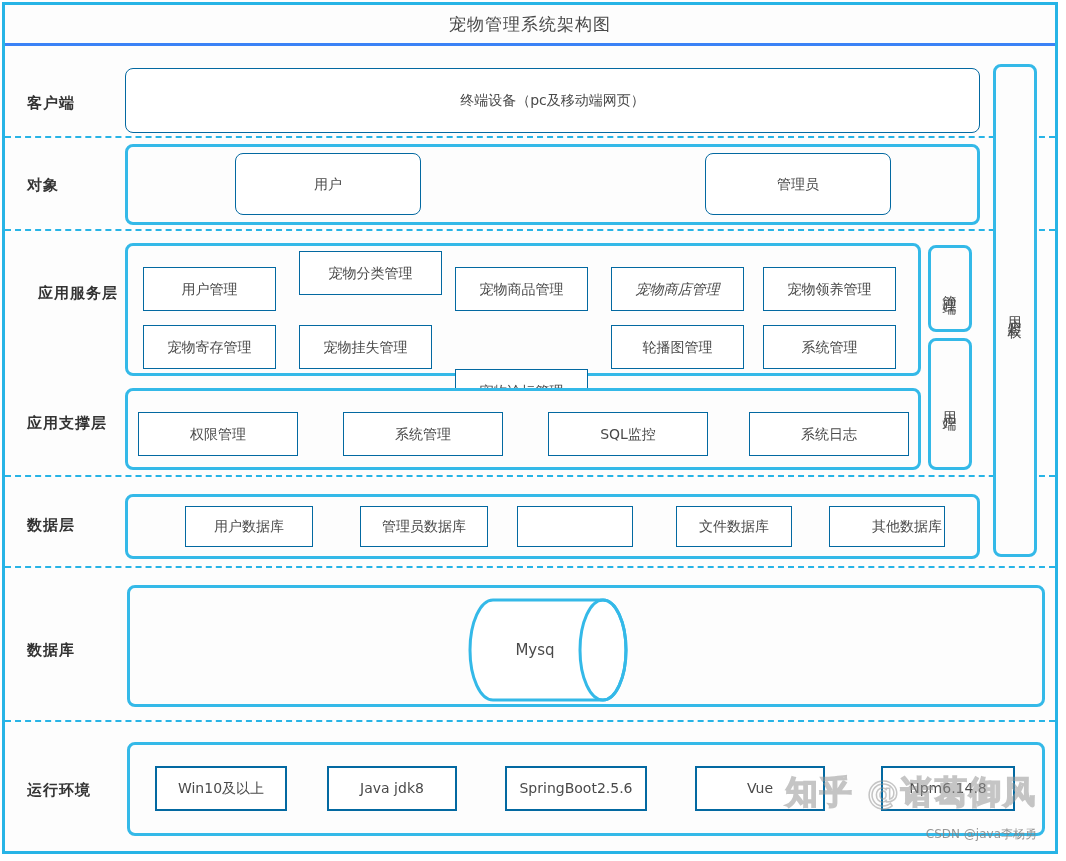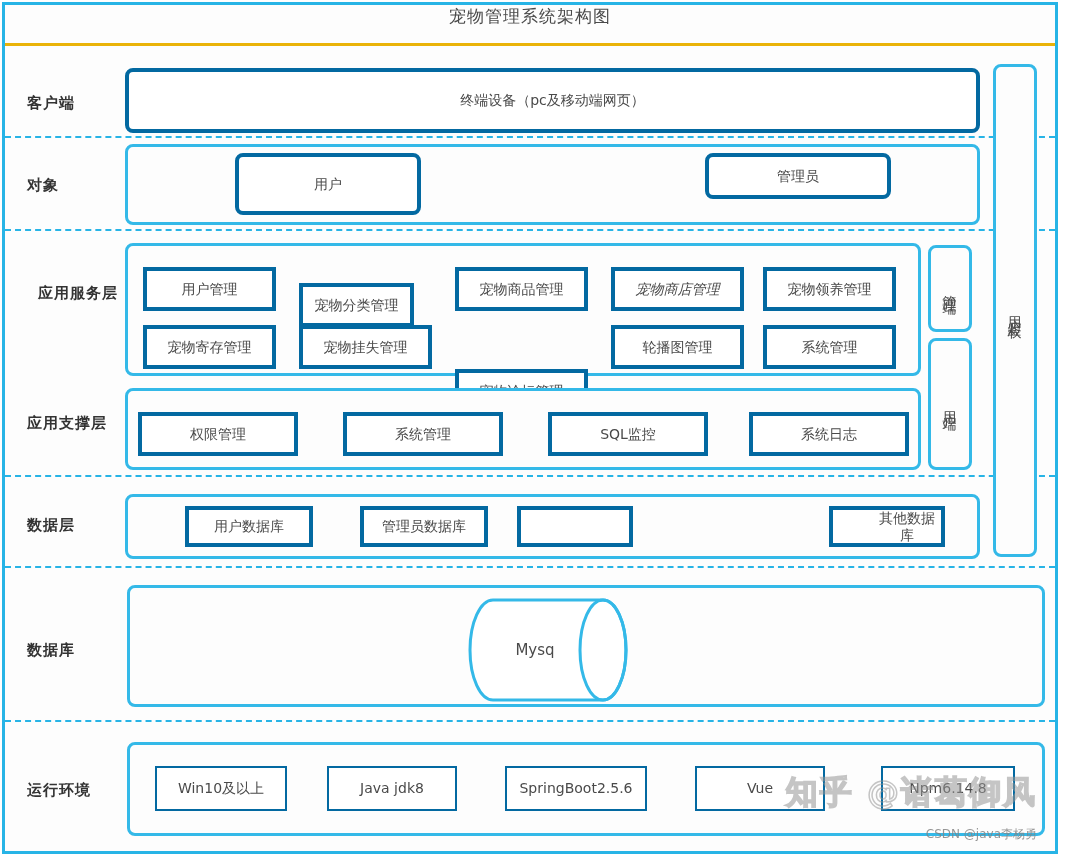--- a/index.html
+++ b/index.html
@@ -22,9 +22,9 @@
   
   .title-bar{
     position:absolute;left:0;top:0;width:100%;height:41px;
-    border-bottom:3px solid #eab308;
-    box-sizing:border-box;
-    display:flex;align-items:flex-start;justify-content:center;
+    border-bottom:3px solid #3b82f6;
+    box-sizing:border-box;
+    display:flex;align-items:center;justify-content:center;
   }
   .title-bar .title-text{
     font-size:17px;color:#4a4a4a;letter-spacing:1px;

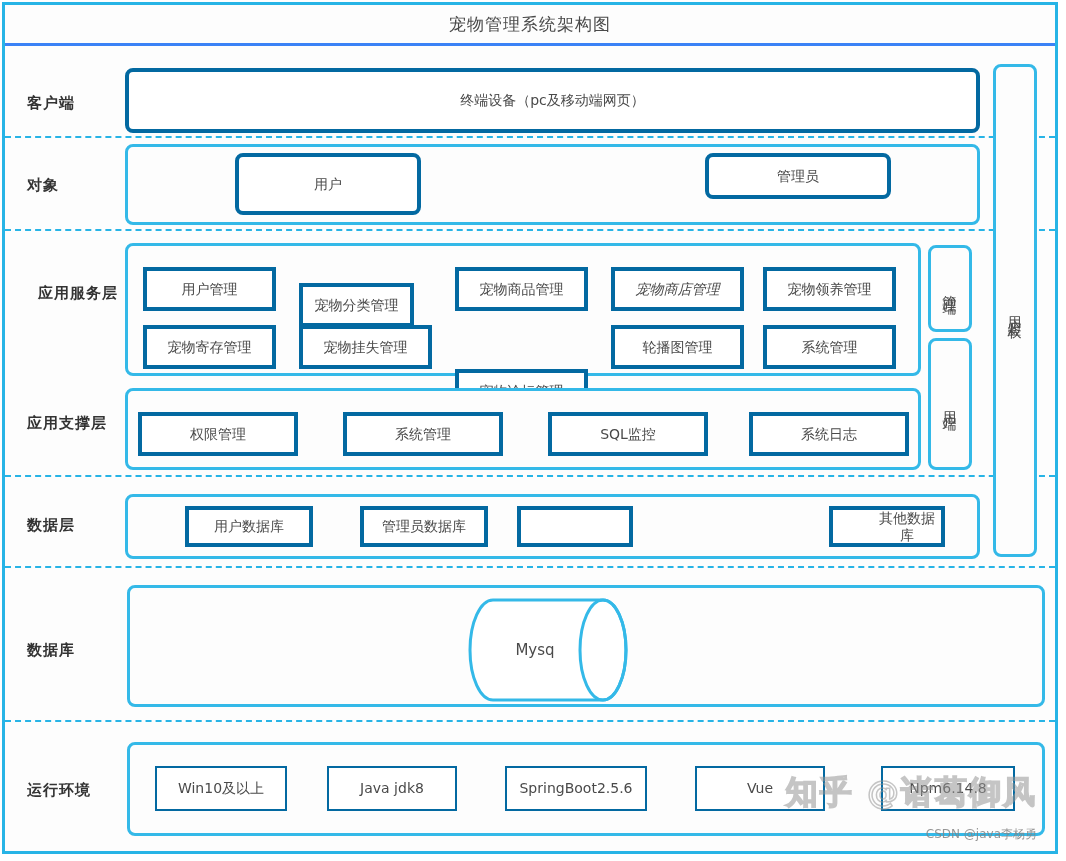--- a/index.html
+++ b/index.html
@@ -51,7 +51,7 @@
   }
   .cell{
     position:absolute;
-    border:4px solid #0369a1;
+    border:1px solid #0369a1;
     background:#ffffff;
     box-sizing:border-box;
     display:flex;align-items:center;justify-content:center;

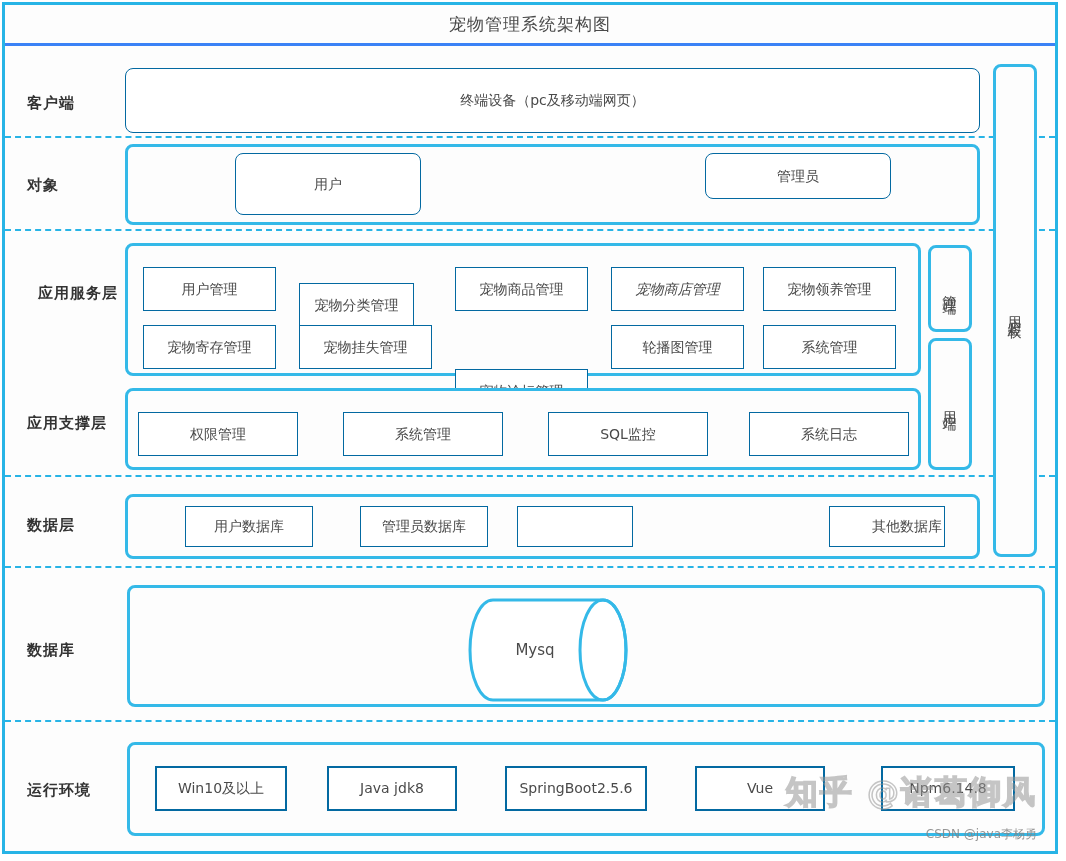--- a/index.html
+++ b/index.html
@@ -137,7 +137,7 @@
 
   <div class="group-box" style="left:120px;top:139px;width:855px;height:81px;"></div>
   <div class="cell rounded" style="left:230px;top:148px;width:186px;height:62px;">用户</div>
-  <div class="cell rounded" style="left:700px;top:148px;width:186px;height:46px;">管理员</div>
+  <div class="cell rounded" style="left:700px;top:148px;width:186px;height:62px;">管理员</div>
 
   <div class="group-box" style="left:120px;top:238px;width:796px;height:133px;"></div>
 

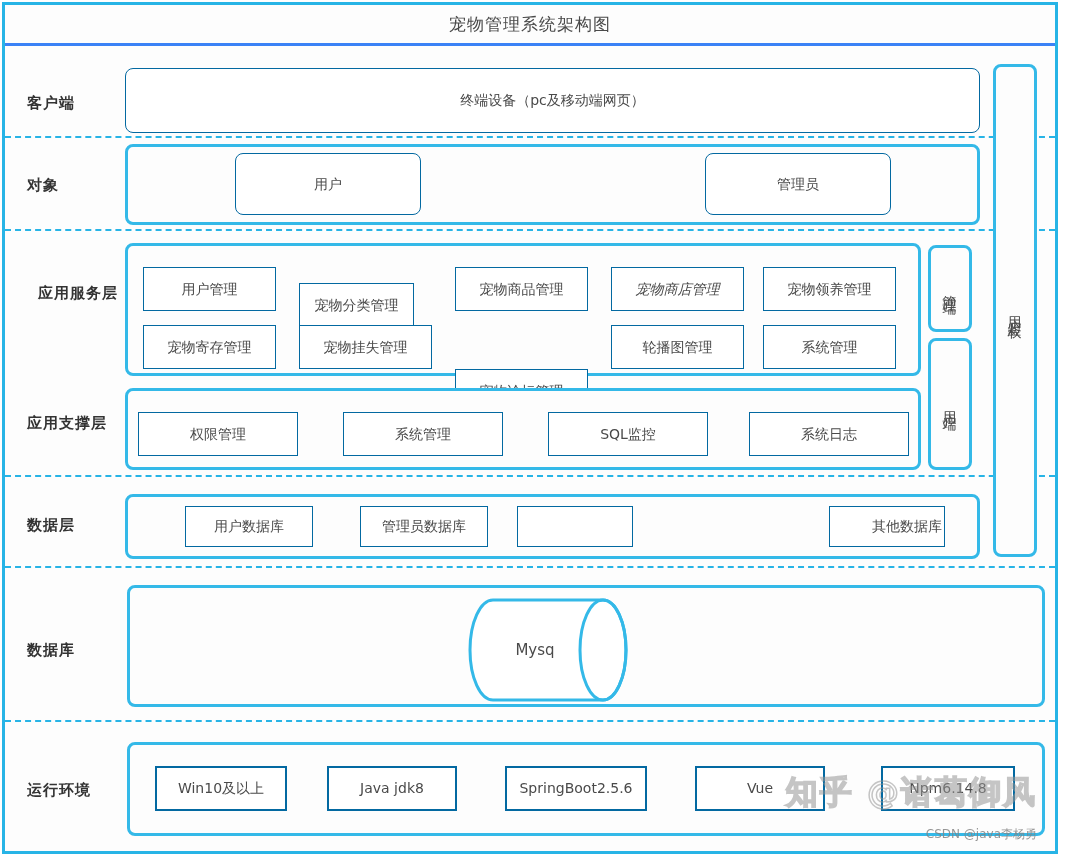--- a/index.html
+++ b/index.html
@@ -142,7 +142,7 @@
   <div class="group-box" style="left:120px;top:238px;width:796px;height:133px;"></div>
 
   <div class="cell square" style="left:138px;top:262px;width:133px;height:44px;">用户管理</div>
-  <div class="cell square" style="left:294px;top:278px;width:115px;height:44px;text-align:right;">宠物分类管理</div>
+  <div class="cell square" style="left:294px;top:246px;width:143px;height:44px;text-align:right;">宠物分类管理</div>
   <div class="cell square" style="left:450px;top:262px;width:133px;height:44px;">宠物商品管理</div>
   <div class="cell square" style="left:606px;top:262px;width:133px;height:44px;font-style:italic;">宠物商店管理</div>
   <div class="cell square" style="left:758px;top:262px;width:133px;height:44px;">宠物领养管理</div>

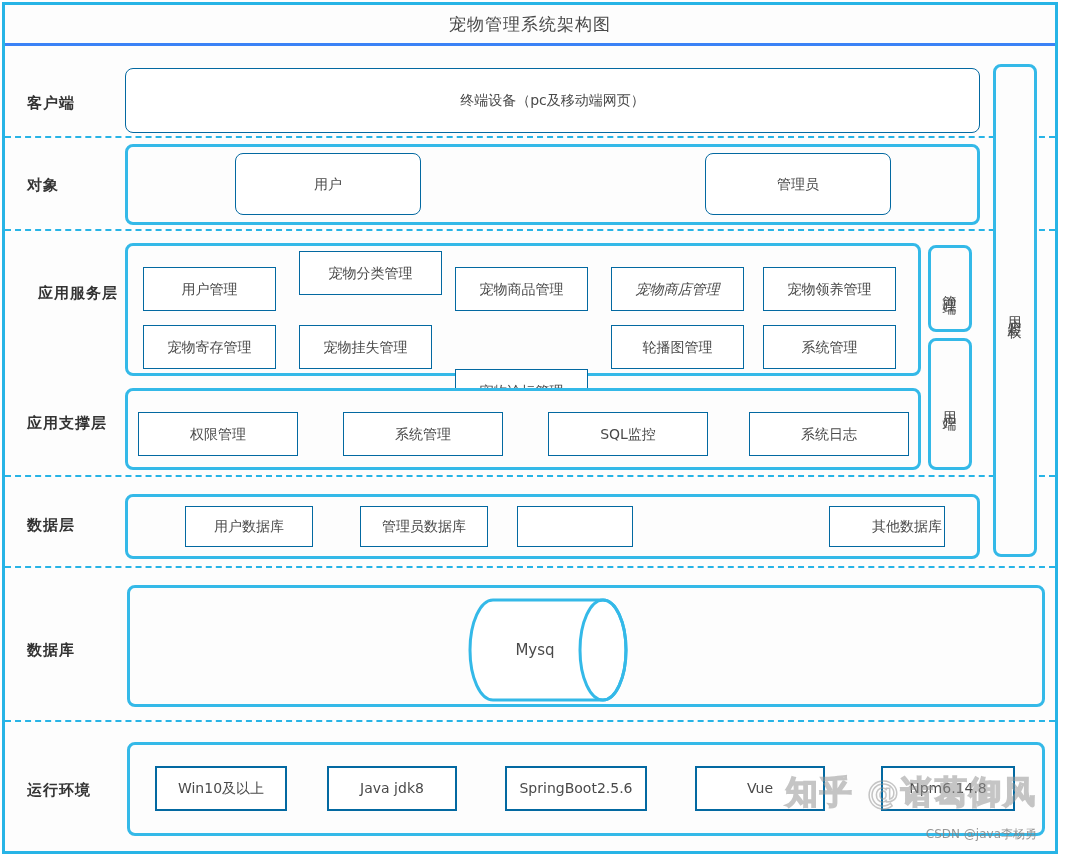--- a/index.html
+++ b/index.html
@@ -174,6 +174,7 @@
   <div class="cell square" style="left:180px;top:501px;width:128px;height:41px;">用户数据库</div>
   <div class="cell square" style="left:355px;top:501px;width:128px;height:41px;">管理员数据库</div>
   <div class="cell square" style="left:512px;top:501px;width:116px;height:41px;"></div>
+  <div class="cell square" style="left:671px;top:501px;width:116px;height:41px;">文件数据库</div>
   <div class="cell square" style="left:824px;top:501px;width:116px;height:41px;padding-left:40px;">其他数据库</div>
 
   <div class="group-box" style="left:122px;top:580px;width:918px;height:122px;"></div>

